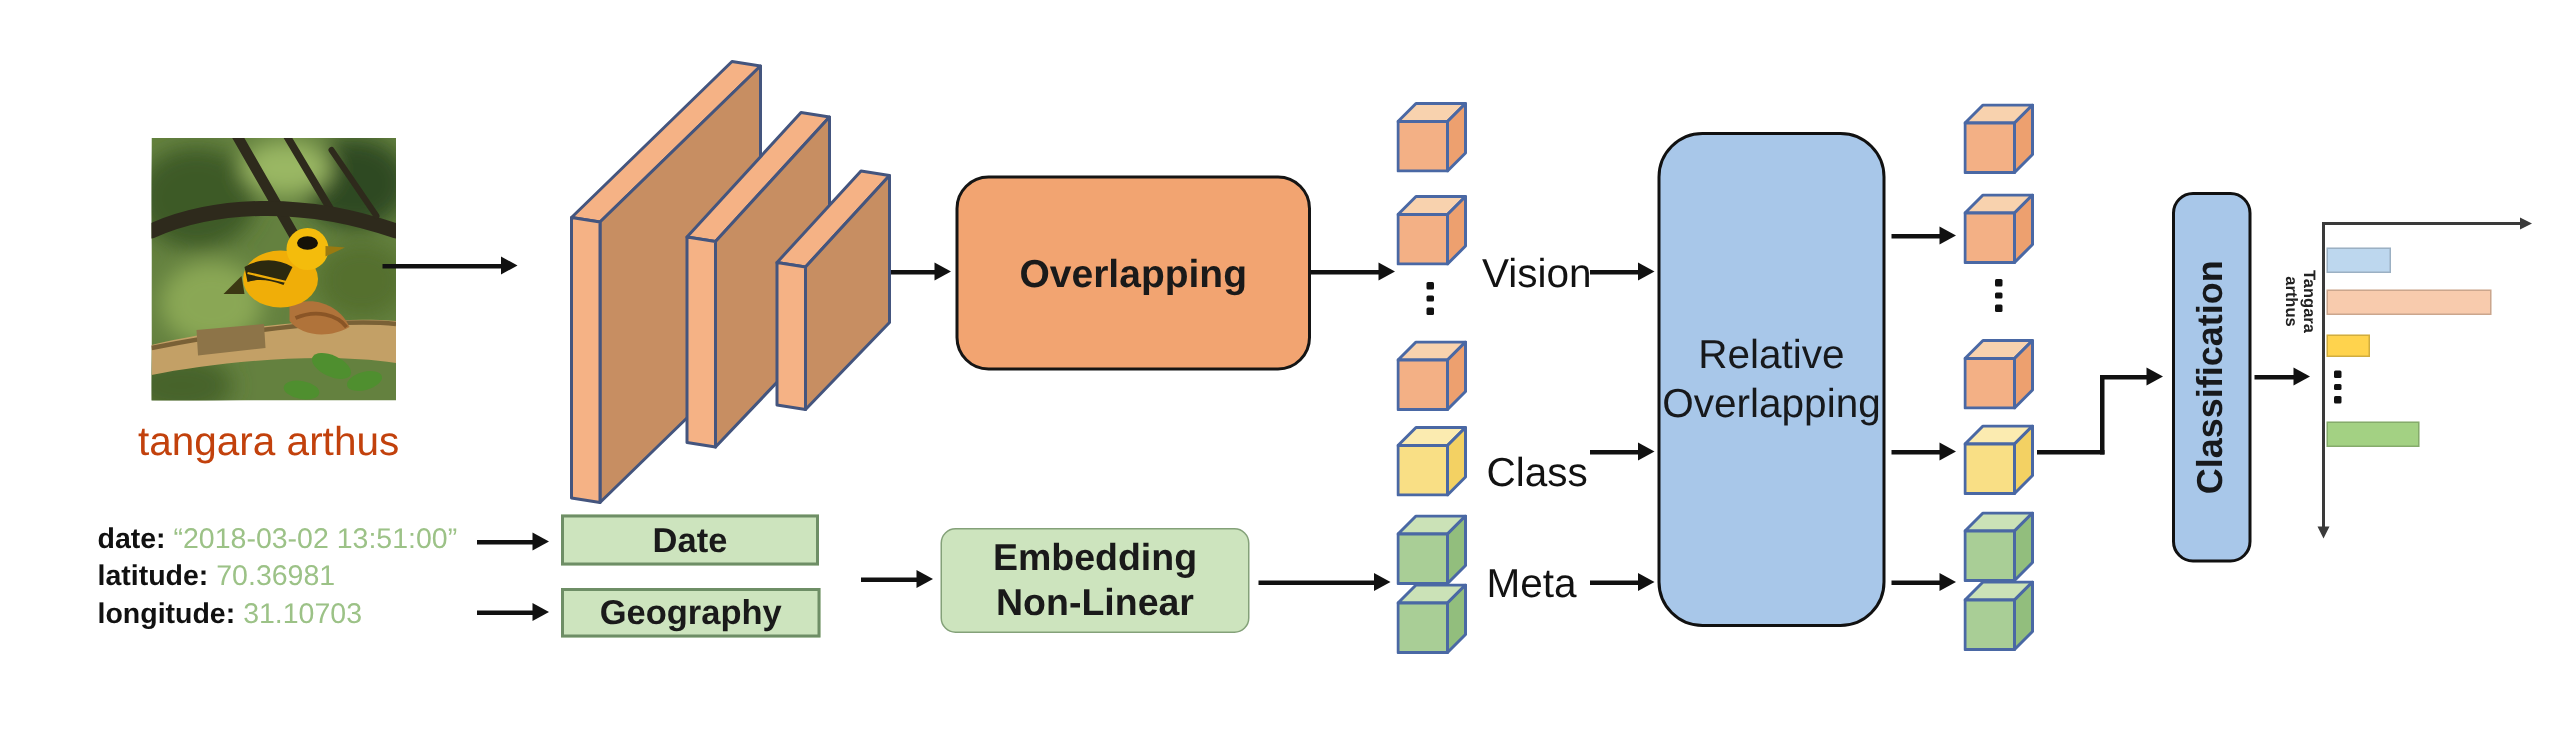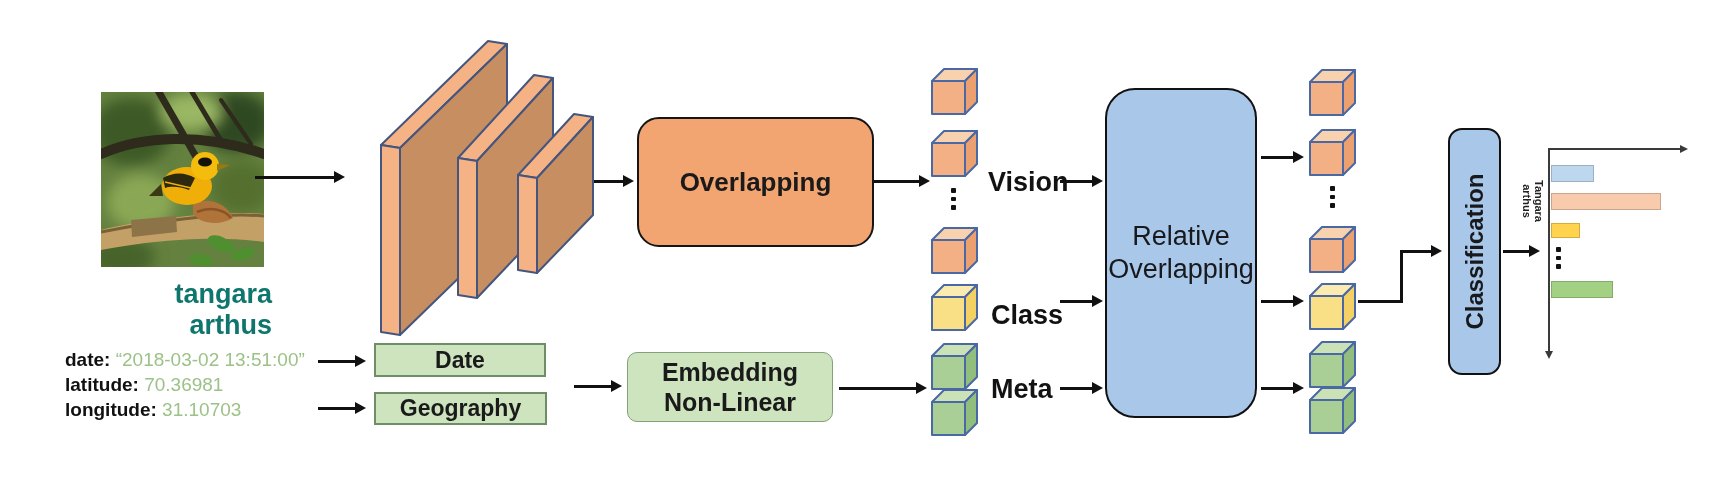--- a/index.html
+++ b/index.html
@@ -40,7 +40,7 @@
     font-size:25px;font-weight:600;line-height:30px;text-align:center;
   }
 
-  .tok-label{font-size:27px;font-weight:700;color:#121212;white-space:nowrap;}
+  .tok-label{font-size:27px;font-weight:400;color:#121212;white-space:nowrap;}
 
   
   .cube{position:absolute;width:47px;height:47px;}

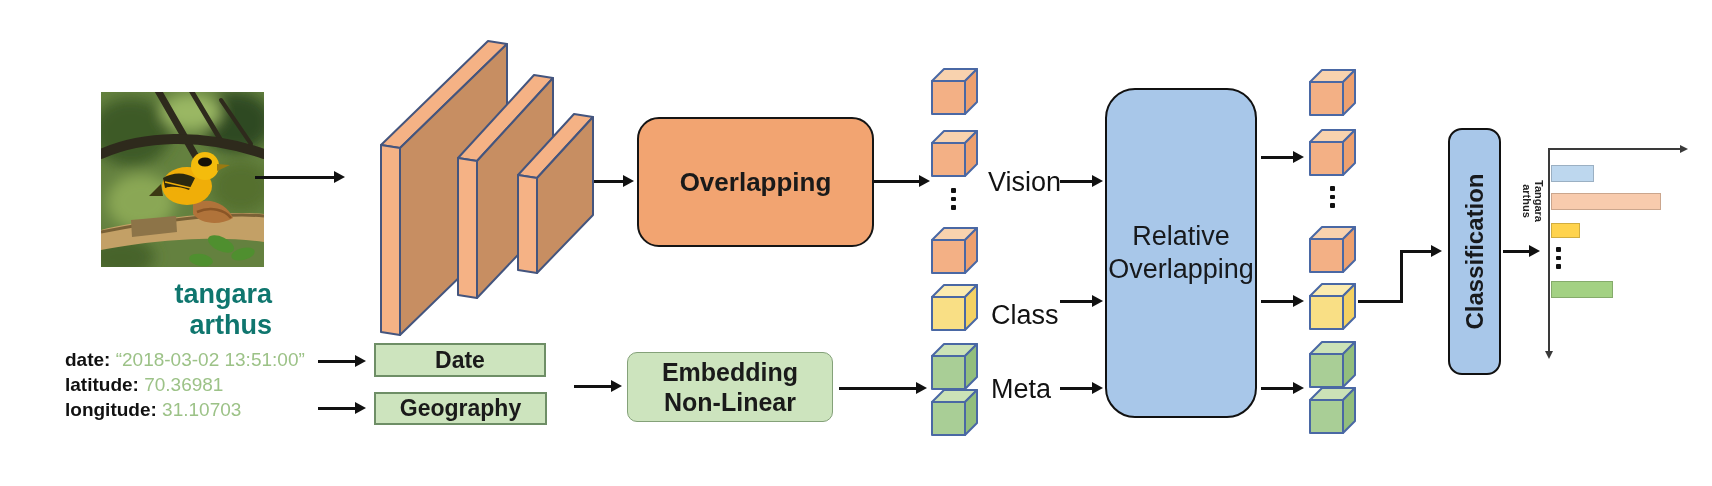--- a/index.html
+++ b/index.html
@@ -73,7 +73,7 @@
     white-space:nowrap;z-index:50;
   }
 
-  .caption{font-size:27px;font-weight:700;color:#0f766e;text-align:right;}
+  .caption{font-size:27px;font-weight:400;color:#c2410c;text-align:left;}
   .rotcls{
     transform:rotate(-90deg);white-space:nowrap;
     font-size:24px;font-weight:600;color:#17191c;

